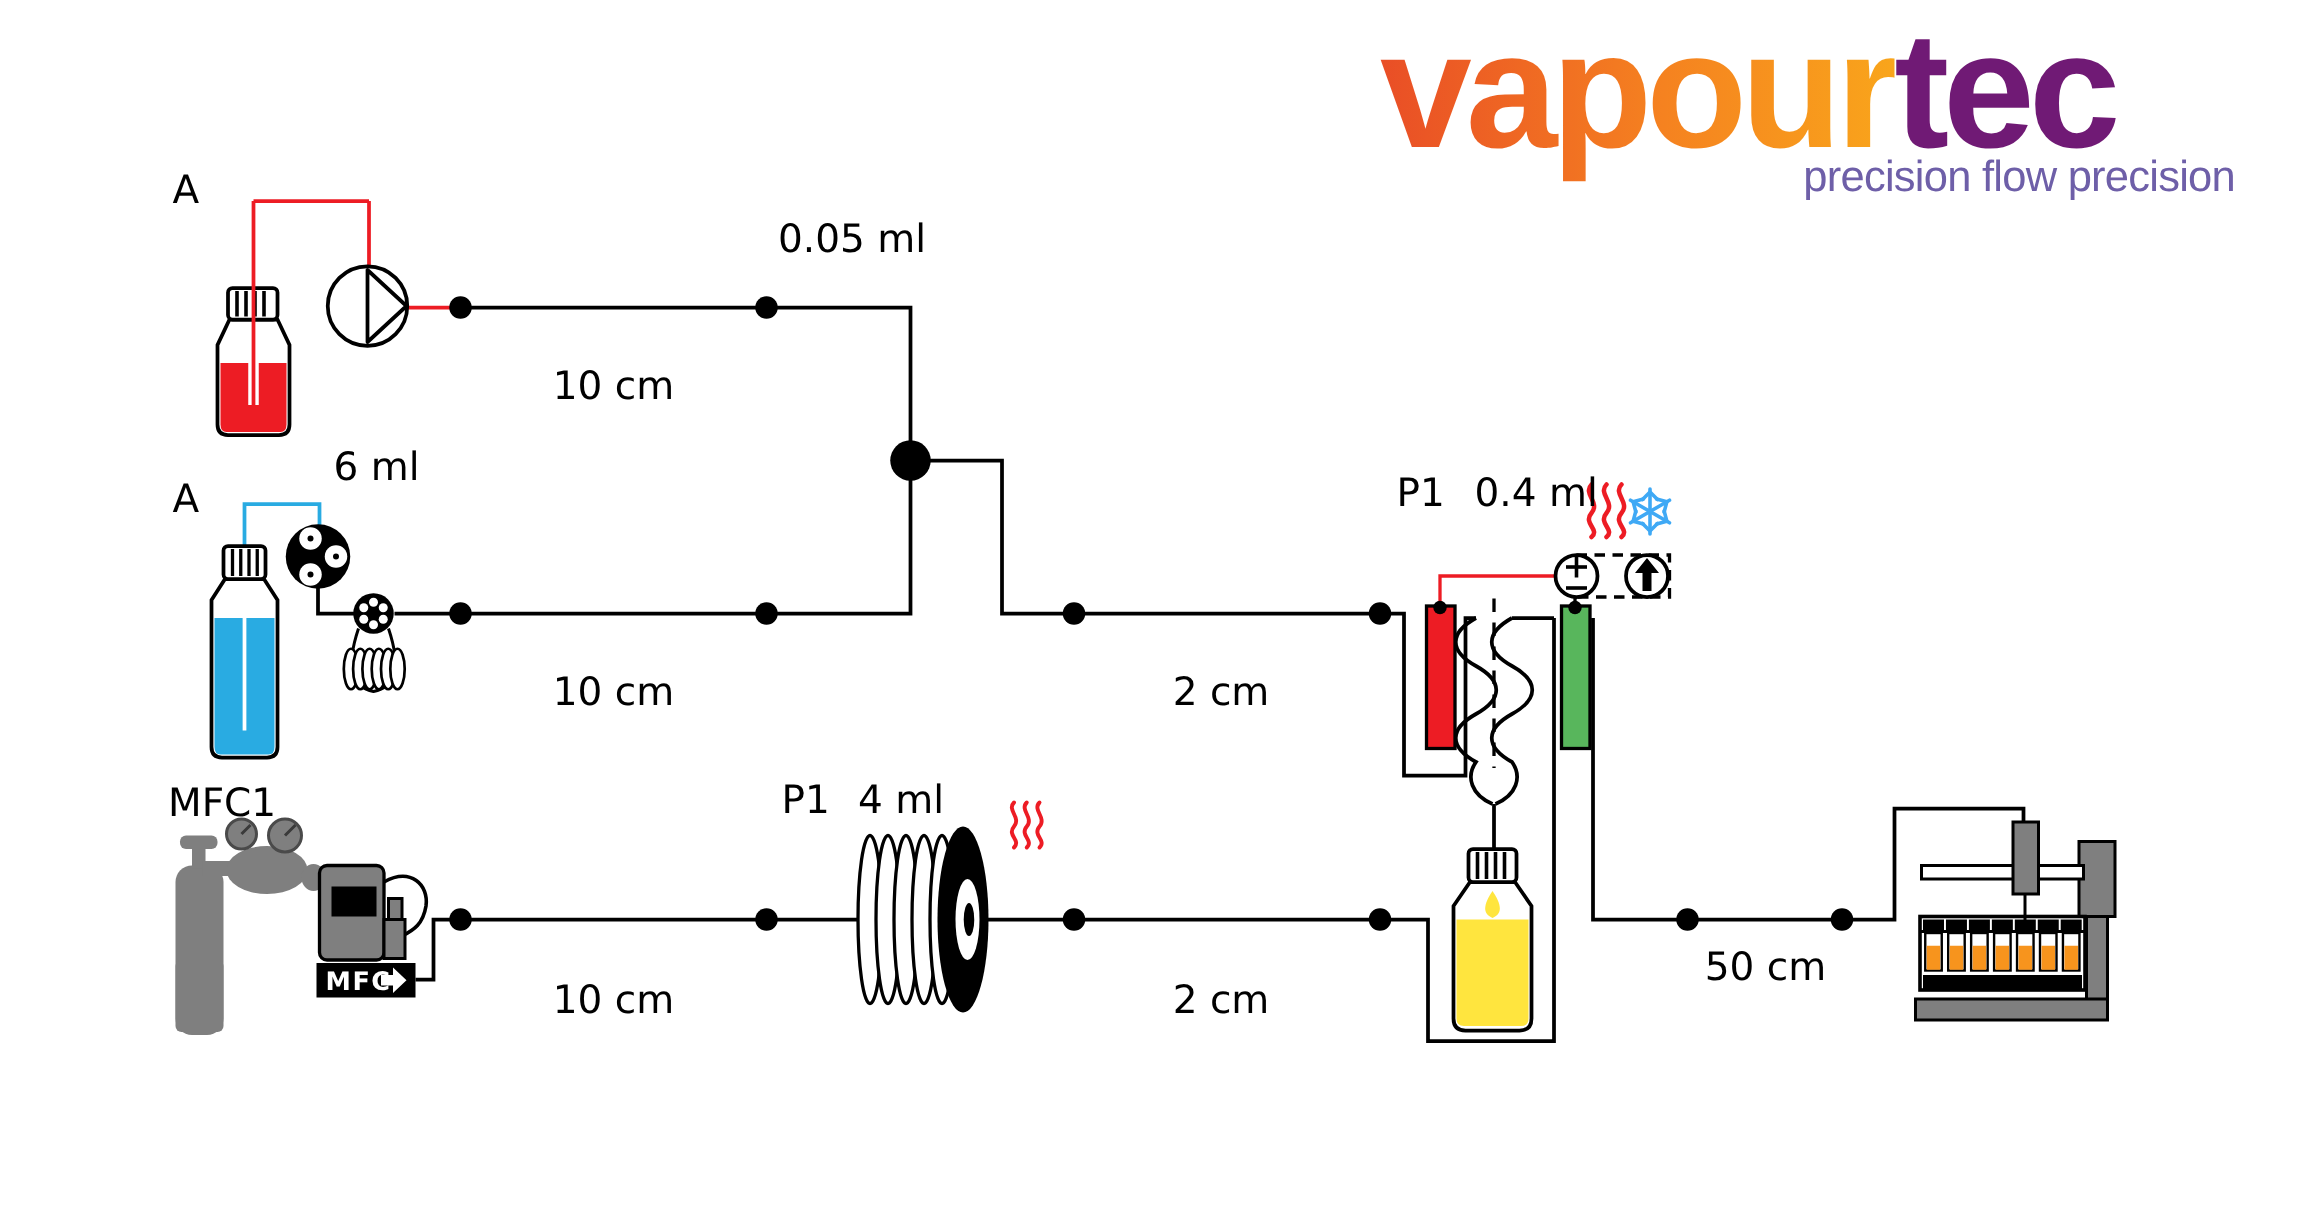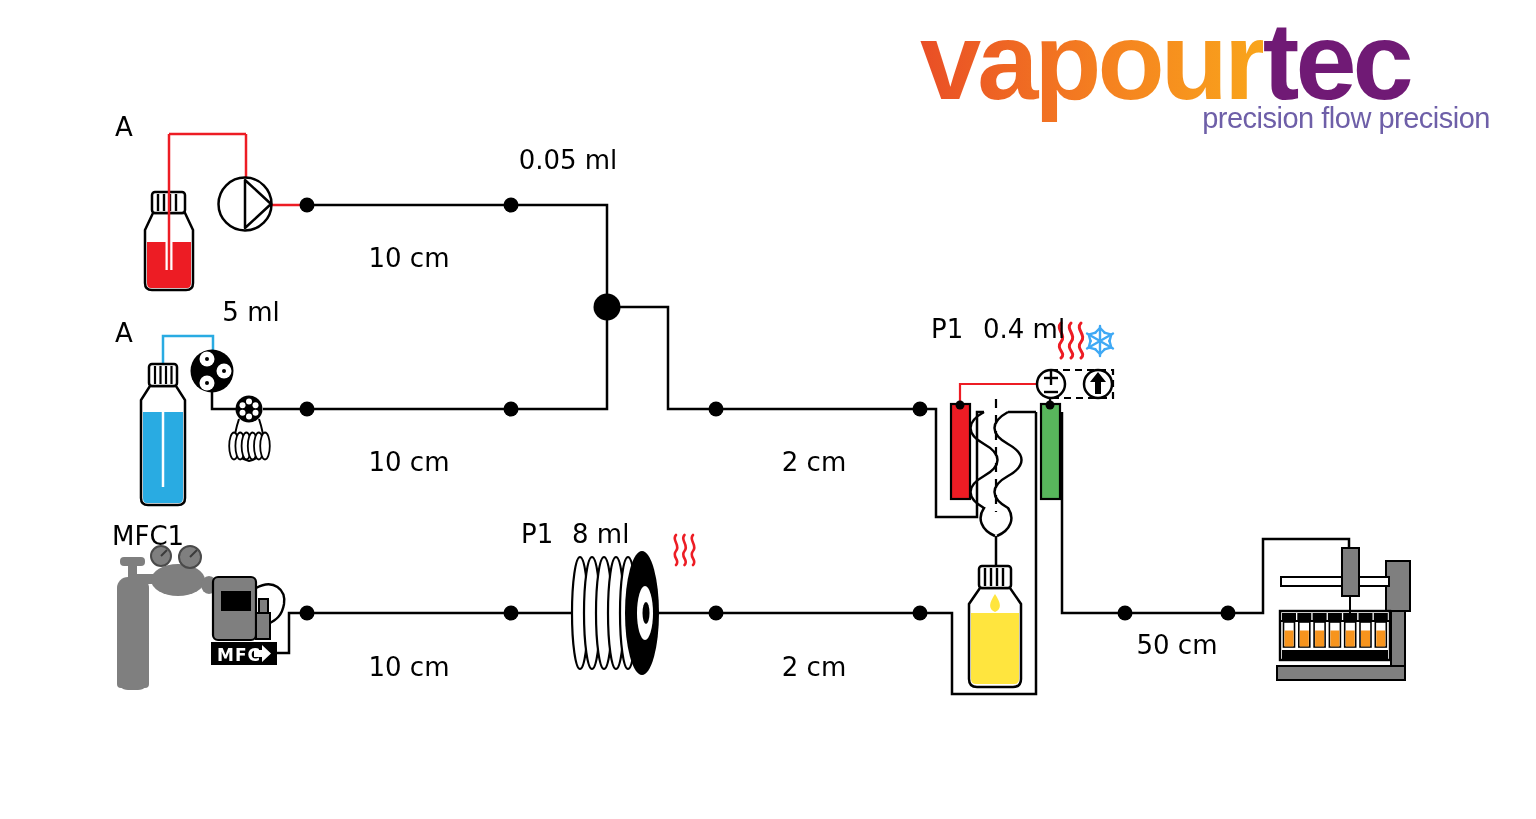--- a/index.html
+++ b/index.html
@@ -281,7 +281,7 @@
 <div class="lbl" style="left:115px;top:114px;">A</div>
 <div class="lbl ctr" style="left:568px;top:111px;">0.05 ml</div>
 <div class="lbl ctr" style="left:409px;top:209px;">10 cm</div>
-<div class="lbl ctr" style="left:251px;top:263px;">5 ml</div>
+<div class="lbl ctr" style="left:251px;top:263px;">6 ml</div>
 <div class="lbl" style="left:115px;top:320px;">A</div>
 <div class="lbl ctr" style="left:409px;top:413px;">10 cm</div>
 <div class="lbl ctr" style="left:814px;top:413px;">2 cm</div>

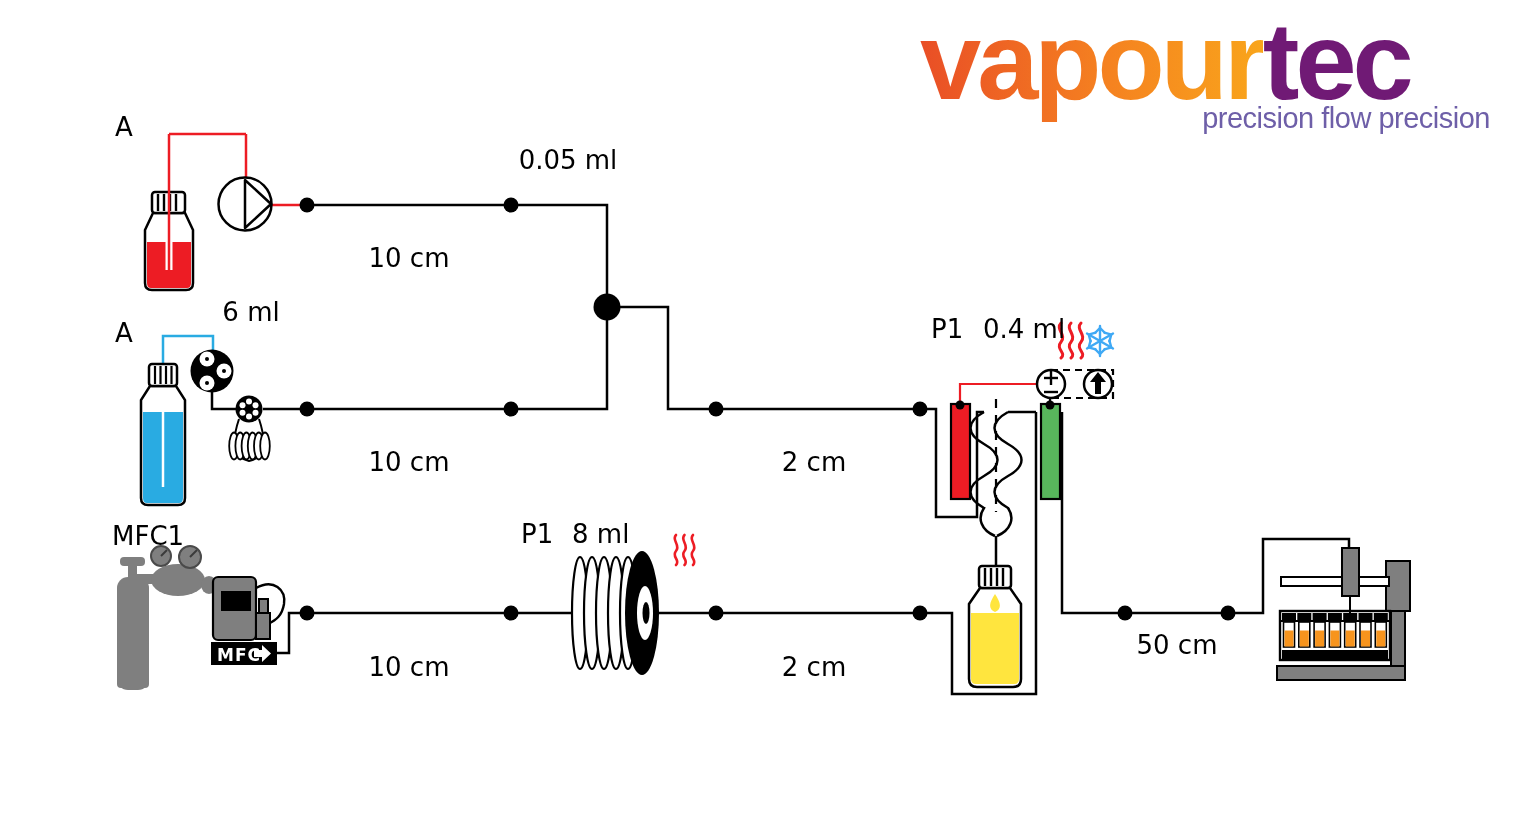--- a/index.html
+++ b/index.html
@@ -289,7 +289,7 @@
 <div class="lbl" style="left:983px;top:316px;">0.4 ml</div>
 <div class="lbl" style="left:112px;top:523px;">MFC1</div>
 <div class="lbl" style="left:521px;top:521px;">P1</div>
-<div class="lbl" style="left:572px;top:521px;">8 ml</div>
+<div class="lbl" style="left:572px;top:521px;">4 ml</div>
 <div class="lbl ctr" style="left:409px;top:618px;">10 cm</div>
 <div class="lbl ctr" style="left:814px;top:618px;">2 cm</div>
 <div class="lbl ctr" style="left:1177px;top:596px;">50 cm</div>

